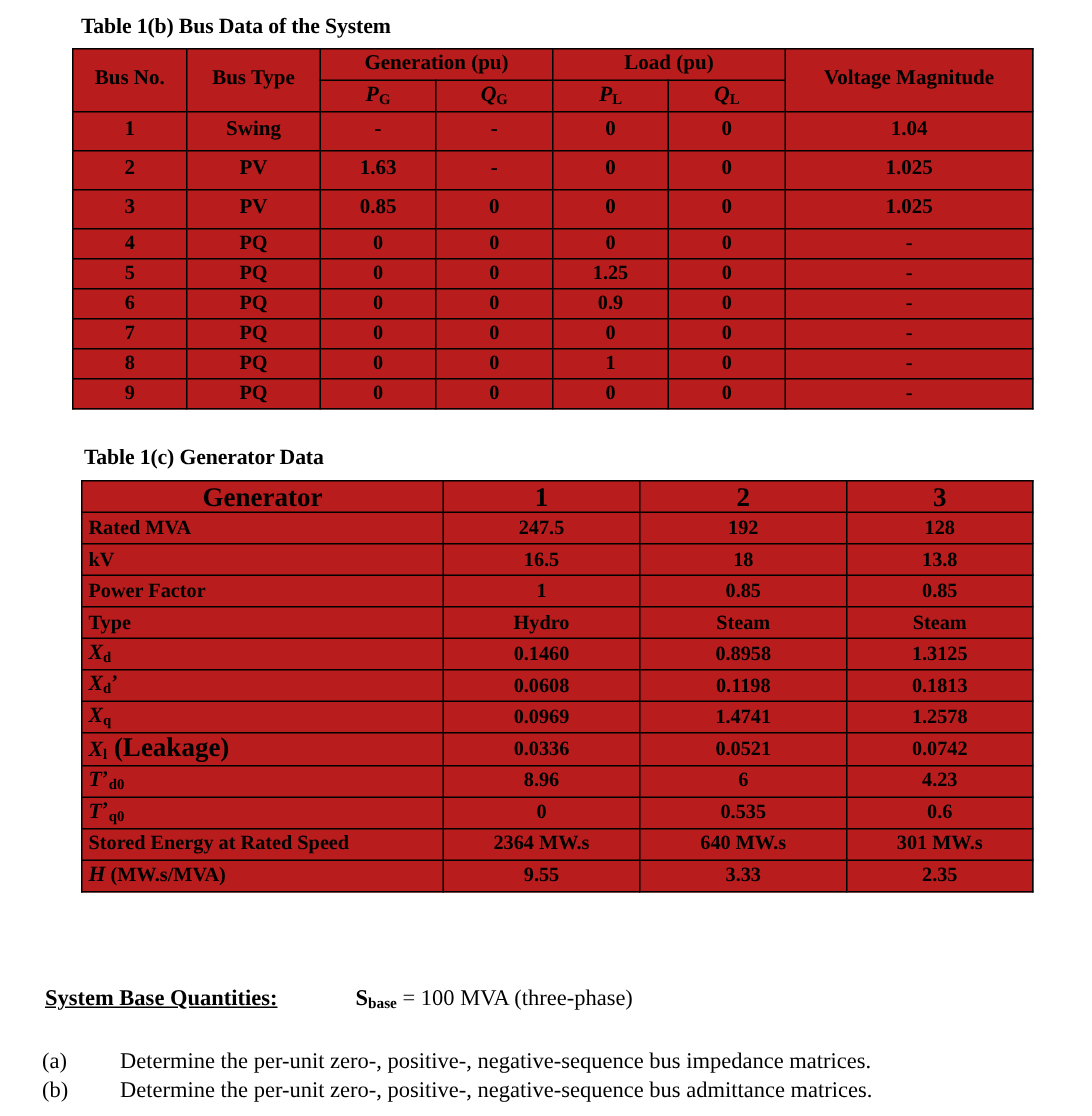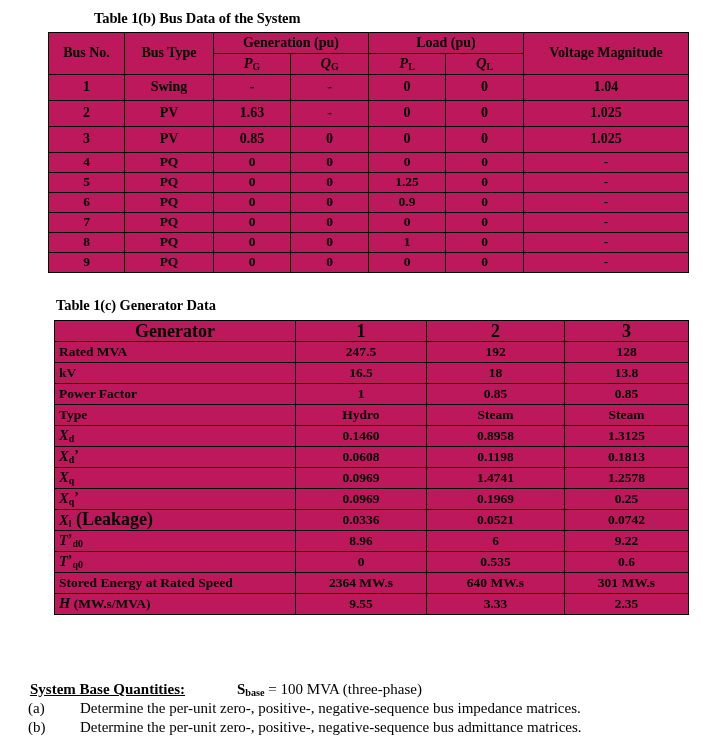--- a/index.html
+++ b/index.html
@@ -31,7 +31,7 @@
     letter-spacing: -0.1px;
     white-space: nowrap;
   }
-  #caption-bus  { left: 54px; top: 10px; margin-left: 40px; }
+  #caption-bus  { left: 54px; top: 10px; }
   #caption-gen  { left: 56px; top: 297px; }
 
   

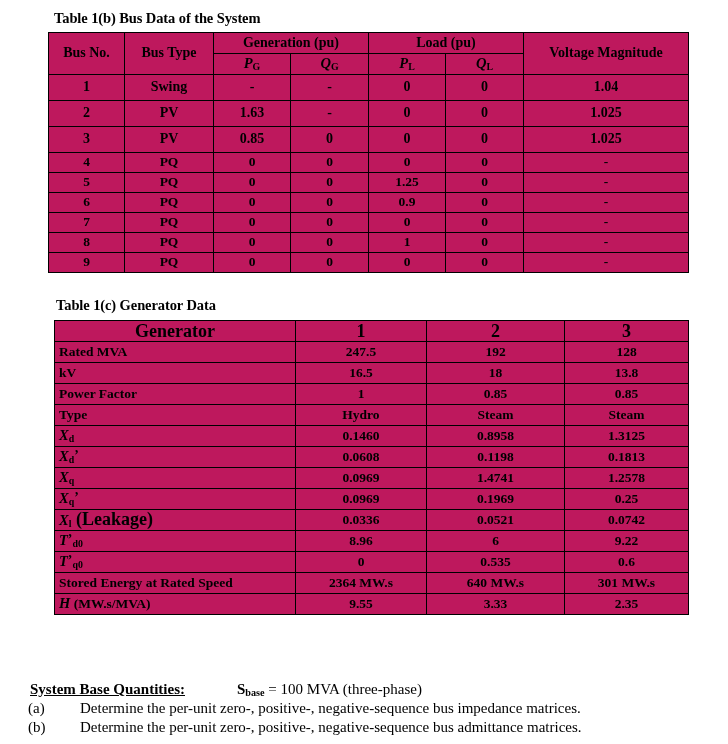--- a/index.html
+++ b/index.html
@@ -40,7 +40,7 @@
     border-collapse: collapse;
     table-layout: fixed;
     font-size: 13.5px;
-    background: #be185d;
+    background: #b91c1c;
   }
   table.grid td, table.grid th {
     border: 1px solid #000;

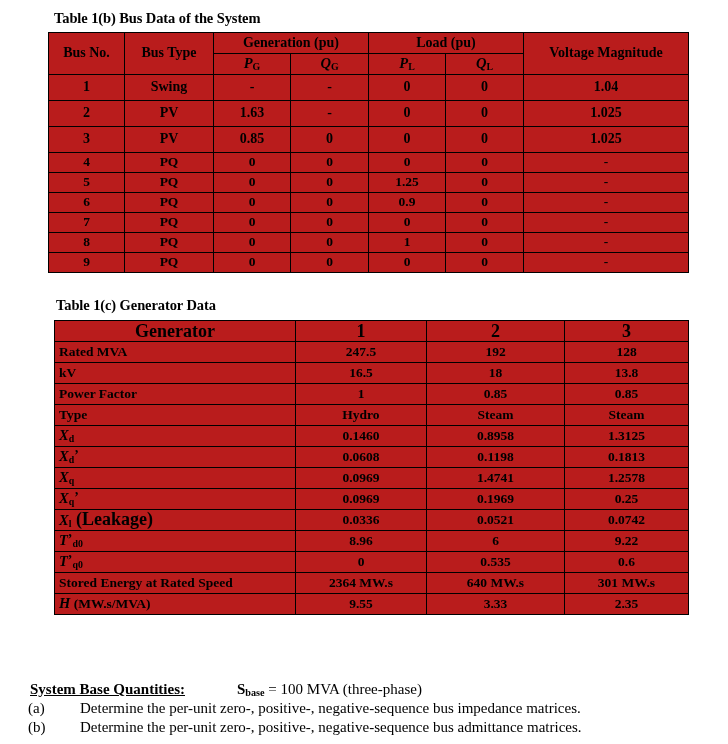--- a/index.html
+++ b/index.html
@@ -316,12 +316,6 @@
         <td>1.2578</td>
       </tr>
       <tr>
-        <td class="lbl"><span class="sym"><span>X</span><sub>q</sub><span class="pr">’</span></span></td>
-        <td>0.0969</td>
-        <td>0.1969</td>
-        <td>0.25</td>
-      </tr>
-      <tr>
         <td class="lbl"><span class="sym"><span>X</span><sub>l</sub></span><span style="font-weight:bold;font-size:18px"> (Leakage)</span></td>
         <td>0.0336</td>
         <td>0.0521</td>

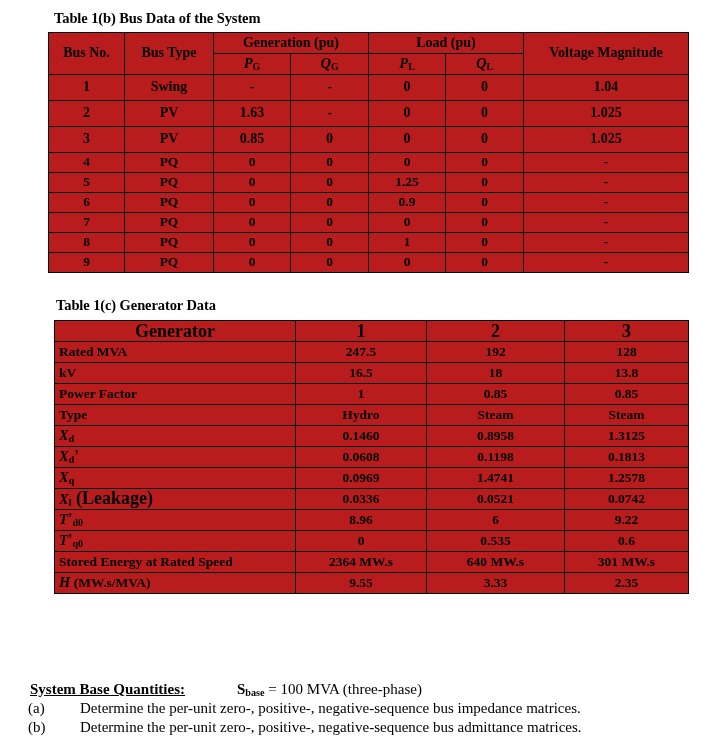--- a/index.html
+++ b/index.html
@@ -325,7 +325,7 @@
         <td class="lbl"><span class="sym"><span>T</span><span class="pr">’</span><sub>d0</sub></span></td>
         <td>8.96</td>
         <td>6</td>
-        <td>9.22</td>
+        <td>4.23</td>
       </tr>
       <tr>
         <td class="lbl"><span class="sym"><span>T</span><span class="pr">’</span><sub>q0</sub></span></td>

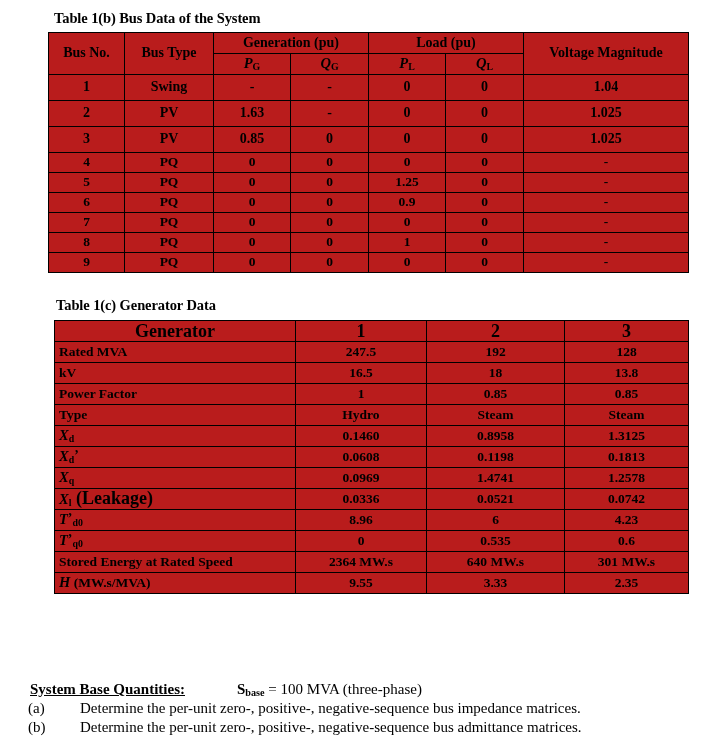--- a/index.html
+++ b/index.html
@@ -109,7 +109,6 @@
     font-weight: bold;
     text-decoration: underline;
     display: inline-block;
-    margin-top: 23px;
   }
   #base-value {
     display: inline-block;

